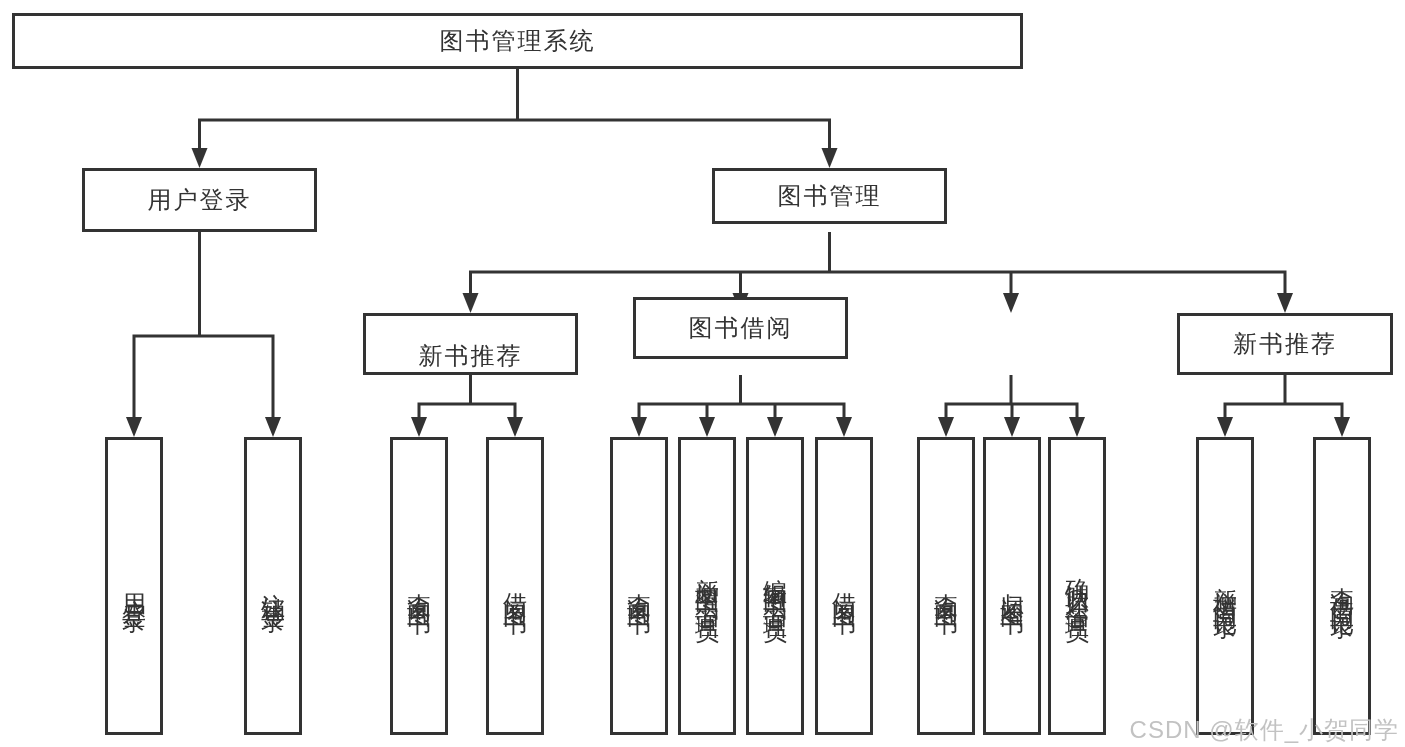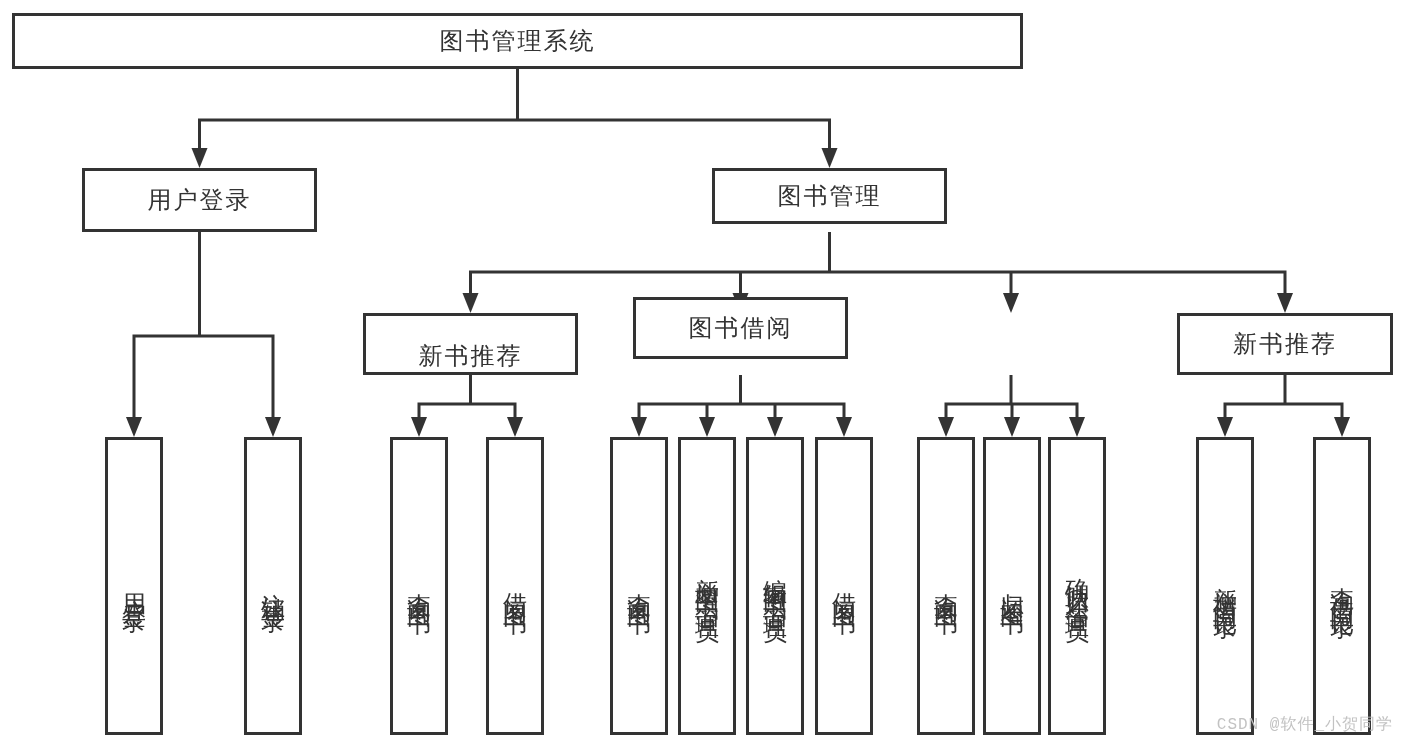--- a/index.html
+++ b/index.html
@@ -48,13 +48,12 @@
   }
   .watermark {
     position: absolute;
-    right: 12px;
+    right: 6px;
     top: 714px;
-    font-size: 16px;
+    font-size: 24px;
     letter-spacing: 1px;
     color: #c2c2c2;
     white-space: nowrap;
-    font-family: Liberation Mono, monospace;
   }
 </style>
 </head>

